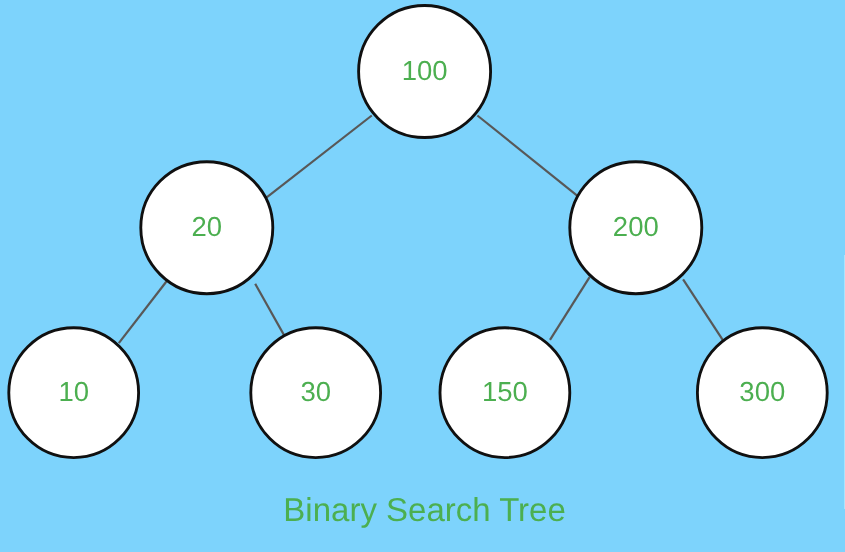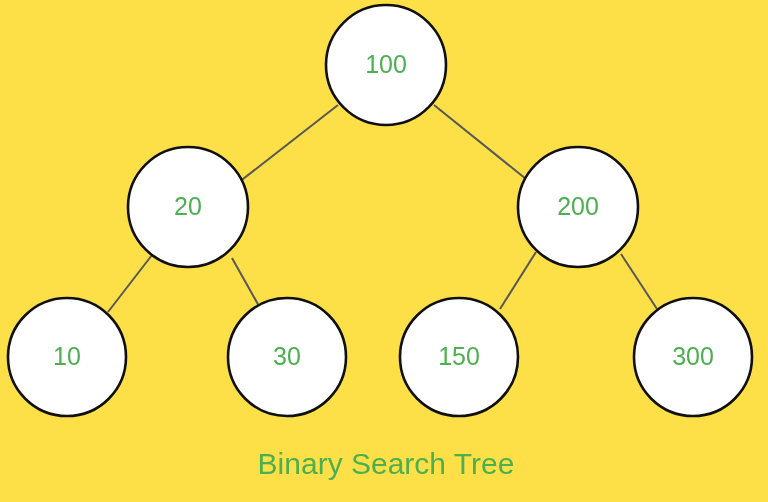--- a/index.html
+++ b/index.html
@@ -14,7 +14,7 @@
     position: relative;
     width: 768px;
     height: 502px;
-    background: #fde047;
+    background: #7dd3fc;
     overflow: hidden;
   }
   #tree-svg {

